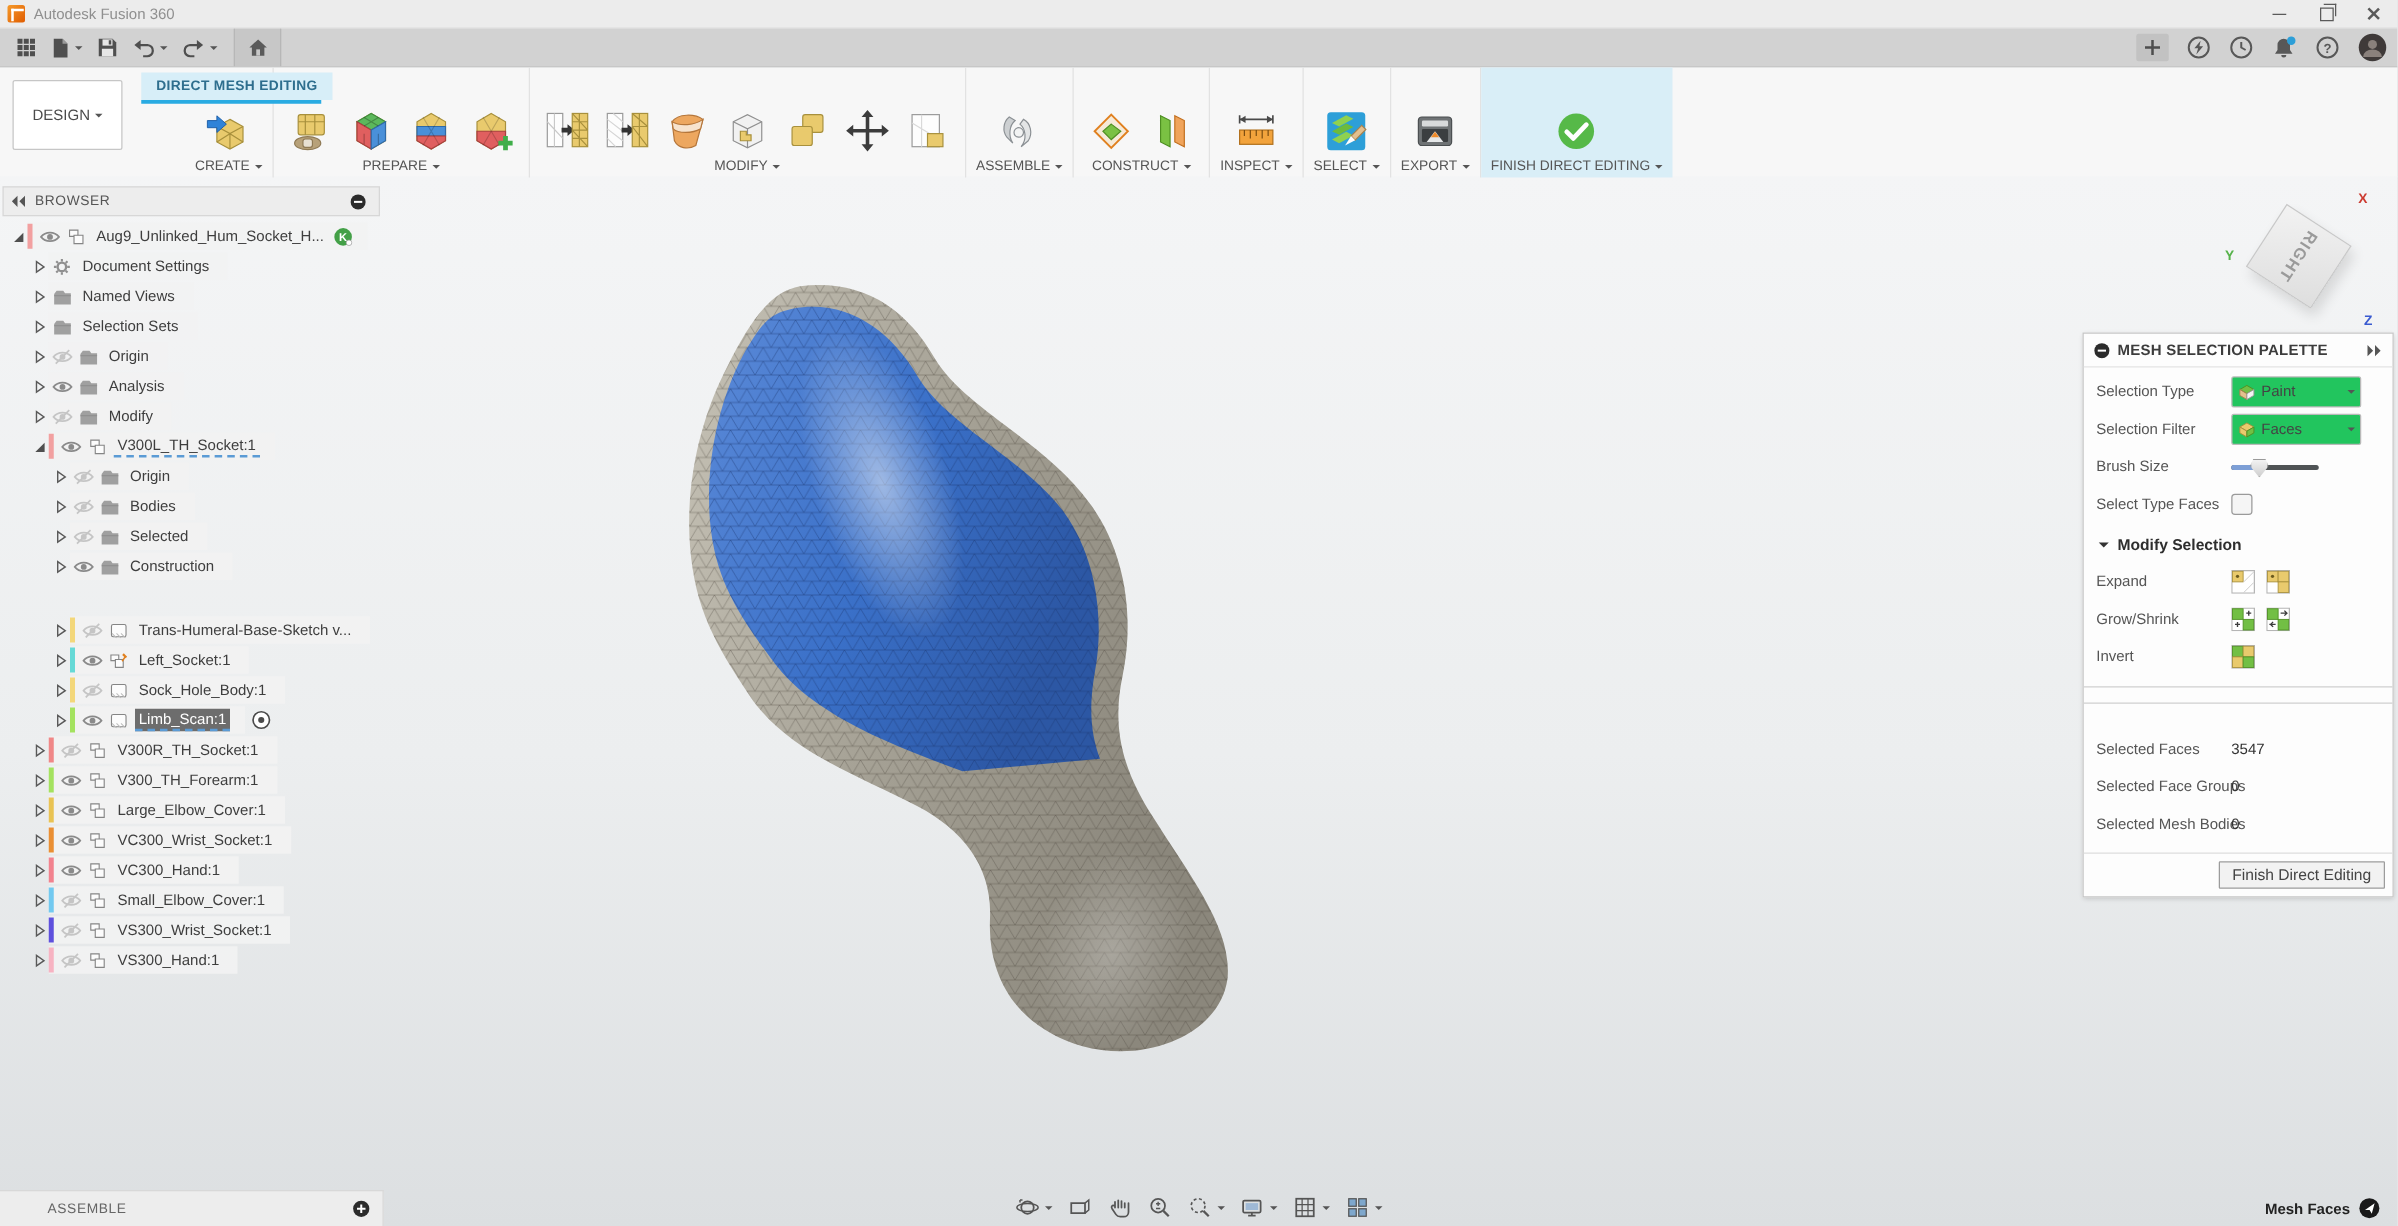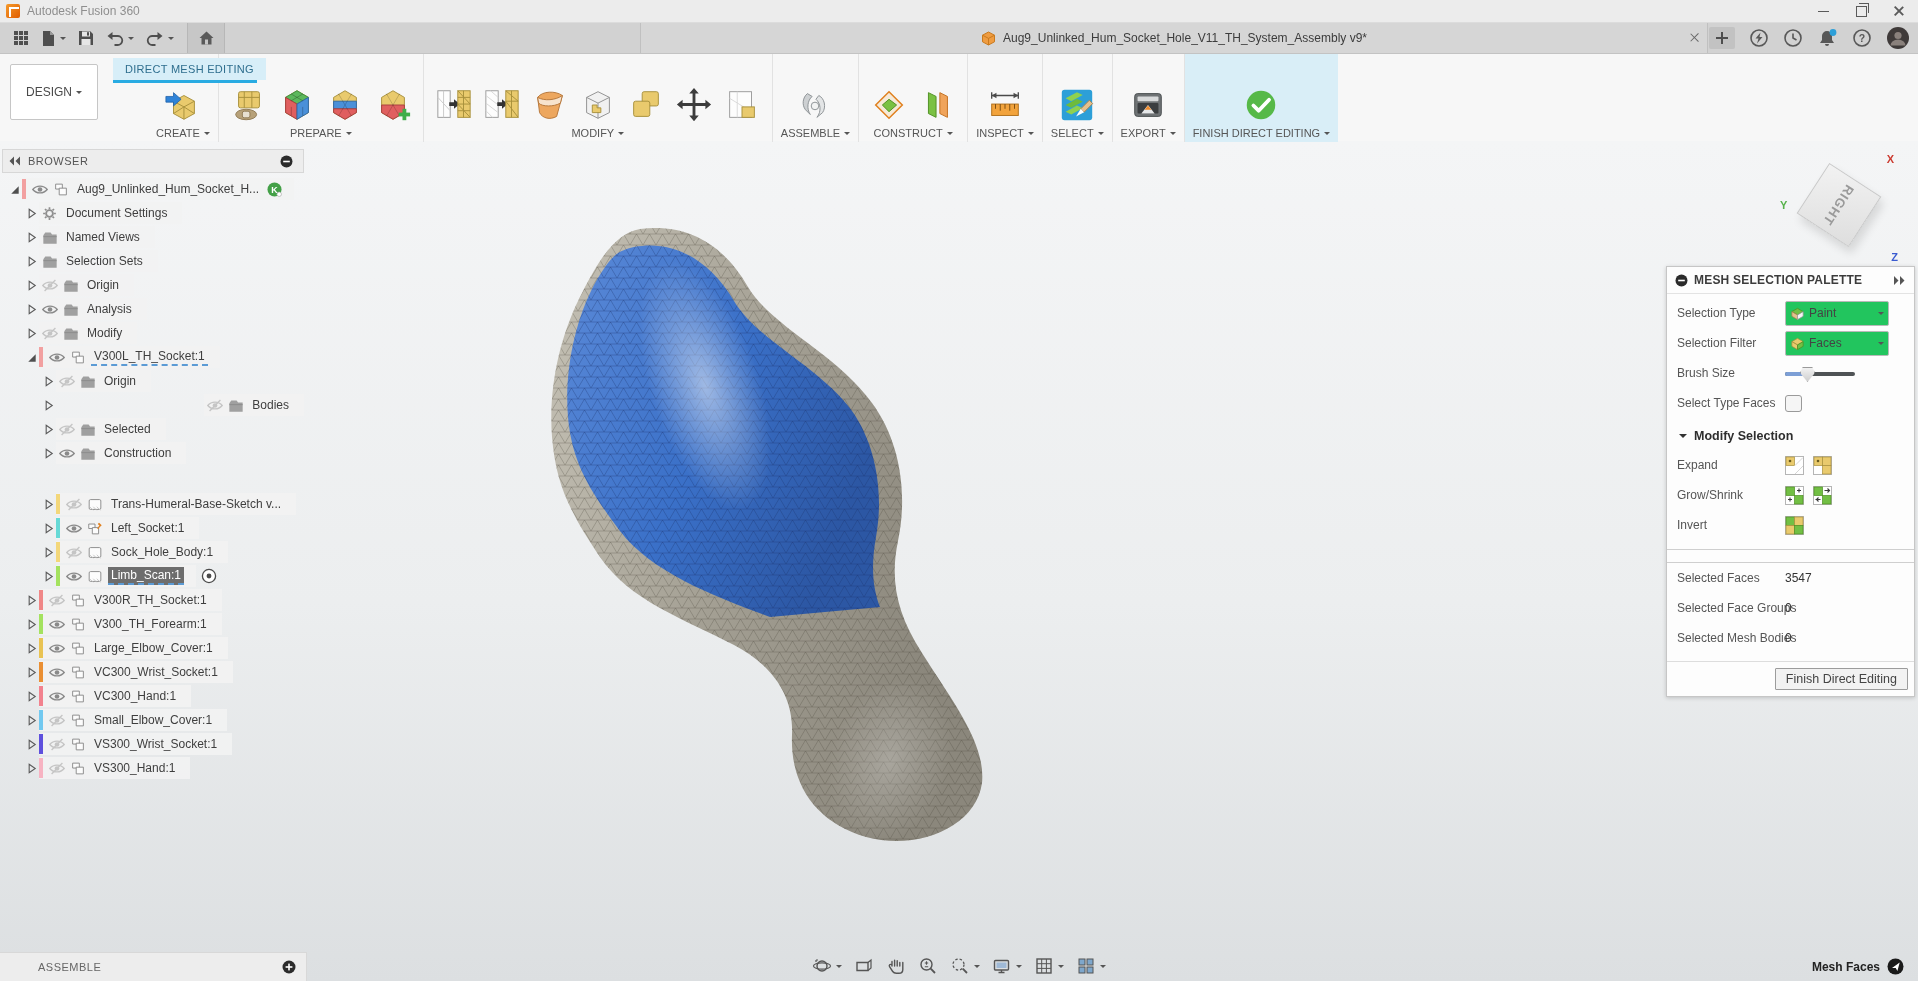--- a/index.html
+++ b/index.html
@@ -190,15 +190,6 @@
     </div>
   </div>
 
-  <div class="doctab">
-    <svg width="15" height="15" viewBox="0 0 15 15">
-        <path d="M7.5,1 L13.5,4.2 V10.8 L7.5,14 L1.5,10.8 V4.2 Z" fill="#ef9c41" stroke="#c97a1e"></path>
-        <path d="M1.5,4.2 L7.5,7.4 L13.5,4.2" fill="none" stroke="#c97a1e"></path>
-        <path d="M7.5,7.4 V14" stroke="#c97a1e"></path>
-      </svg>
-    <span class="doctab-title">Aug9_Unlinked_Hum_Socket_Hole_V11_TH_System_Assembly v9*</span>
-    <span class="tab-close"></span>
-  </div>
 
   <div class="appbar-right">
     <div class="newtab"></div>

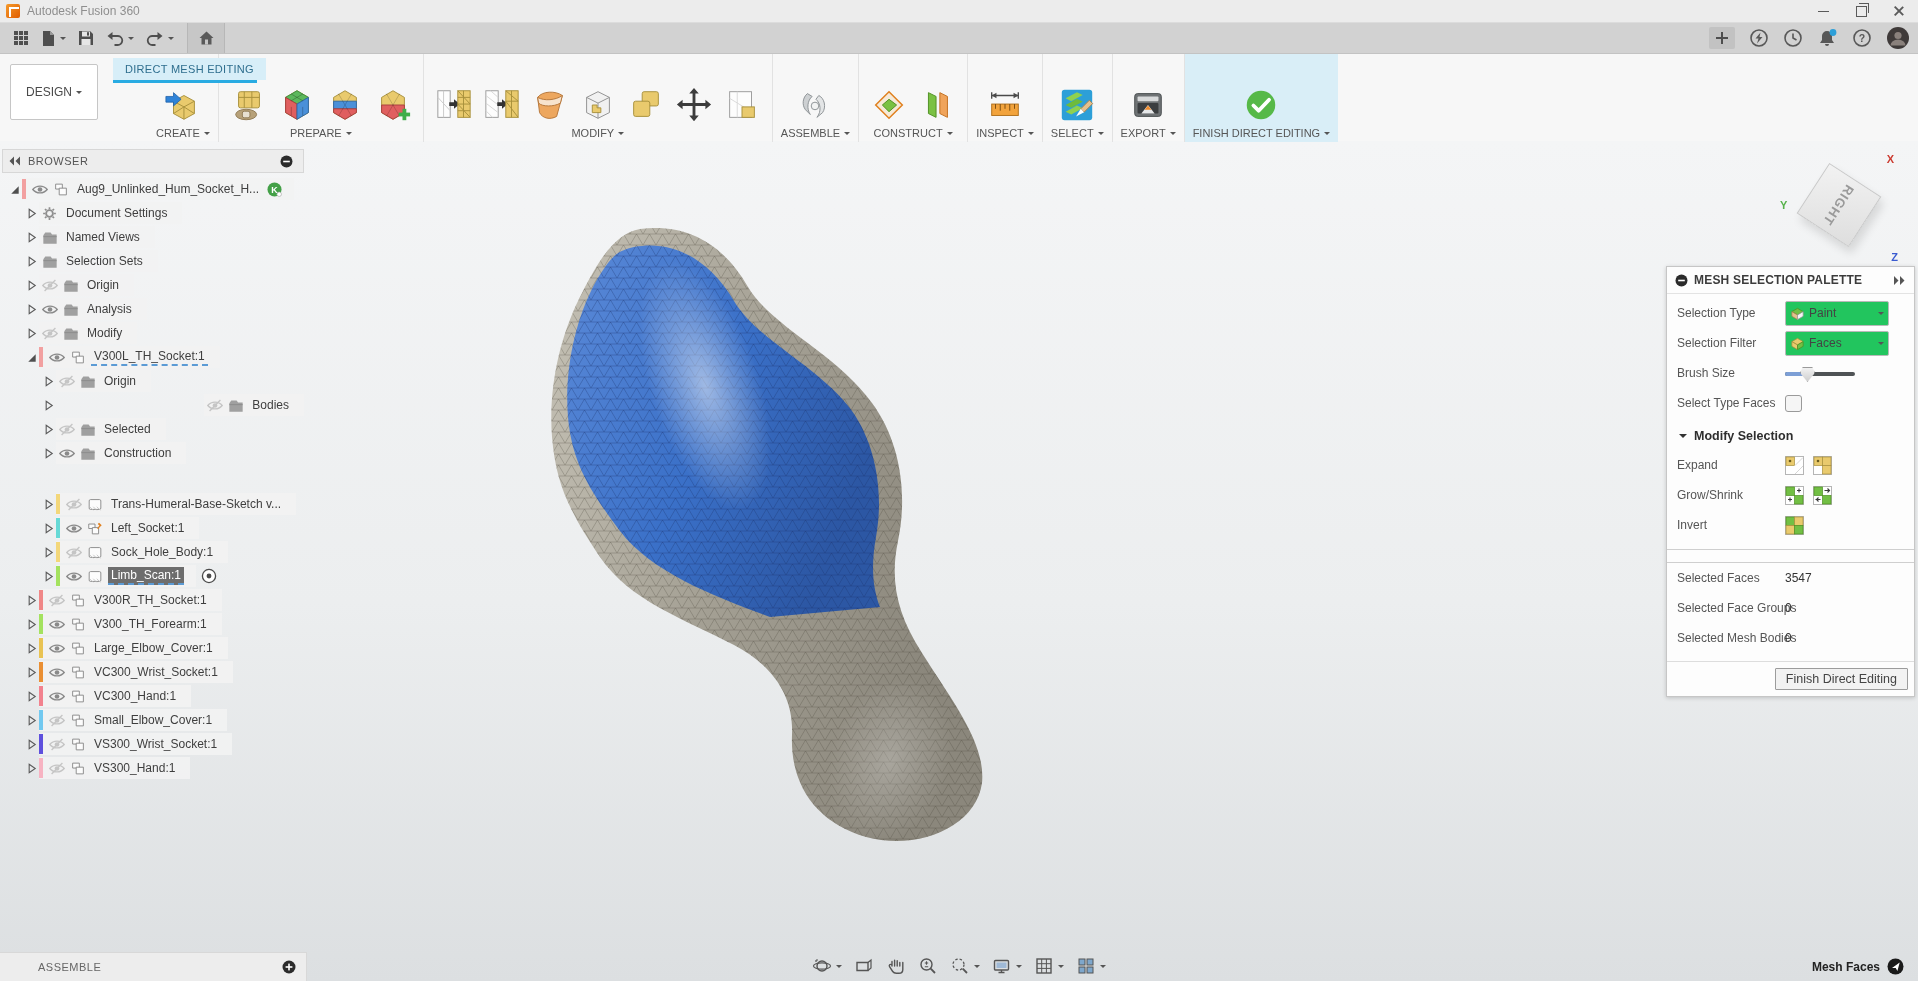--- a/index.html
+++ b/index.html
@@ -43,7 +43,7 @@
 
   
   .ribbon{height:88px;background:#f7f7f7;border-bottom:1px solid #cccccc;position:relative}
-  .ctx-tab{position:absolute;left:113px;top:4px;height:22px;padding:0 12px;background:#d7eef8;display:flex;align-items:center;font-size:11px;font-weight:normal;color:#2e6e8e;letter-spacing:.3px;z-index:3}
+  .ctx-tab{position:absolute;left:113px;top:4px;height:22px;padding:0 12px;background:#d7eef8;display:flex;align-items:center;font-size:11px;font-weight:bold;color:#2e6e8e;letter-spacing:.3px;z-index:3}
   .ctx-underline{position:absolute;left:113px;top:26px;height:3px;width:144px;background:#29abe2;z-index:3}
   .design-btn{position:absolute;left:10px;top:10px;width:86px;height:54px;background:#fff;border:1px solid #c6c6c6;border-radius:2px;display:flex;align-items:center;justify-content:center;font-size:12px;color:#4a4a4a;z-index:2}
   .rib-groups{position:absolute;left:148px;top:0;height:88px;display:flex;z-index:1}

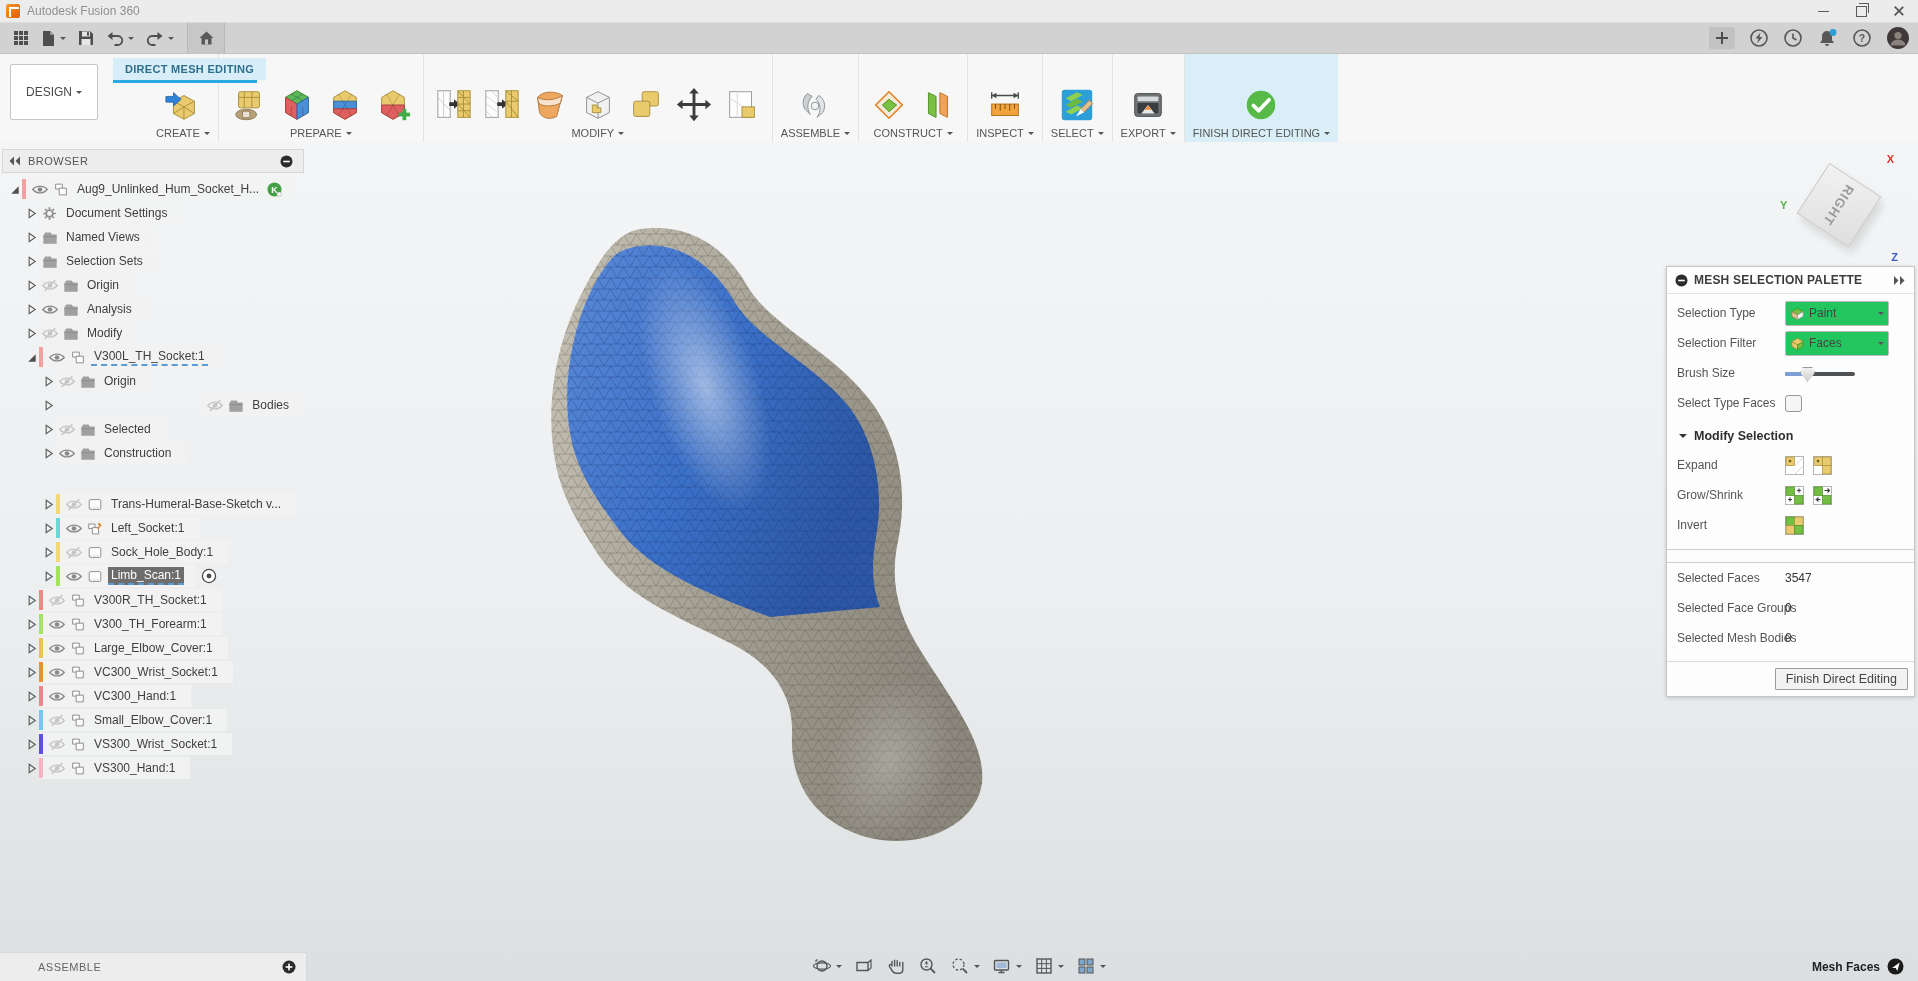--- a/index.html
+++ b/index.html
@@ -700,7 +700,7 @@
             <span class="blabel">Origin</span>
           </span>
         </div>
-        <div class="brow" style="padding-left: 38px; justify-content: space-between;">
+        <div class="brow" style="padding-left: 38px;">
           <span class="exp">
             <svg width="13" height="13" viewBox="0 0 14 14">
               <path d="M4.5,2.5 L11,7 L4.5,11.5 Z" fill="none" stroke="#5a5a5a" stroke-width="1.2"></path>

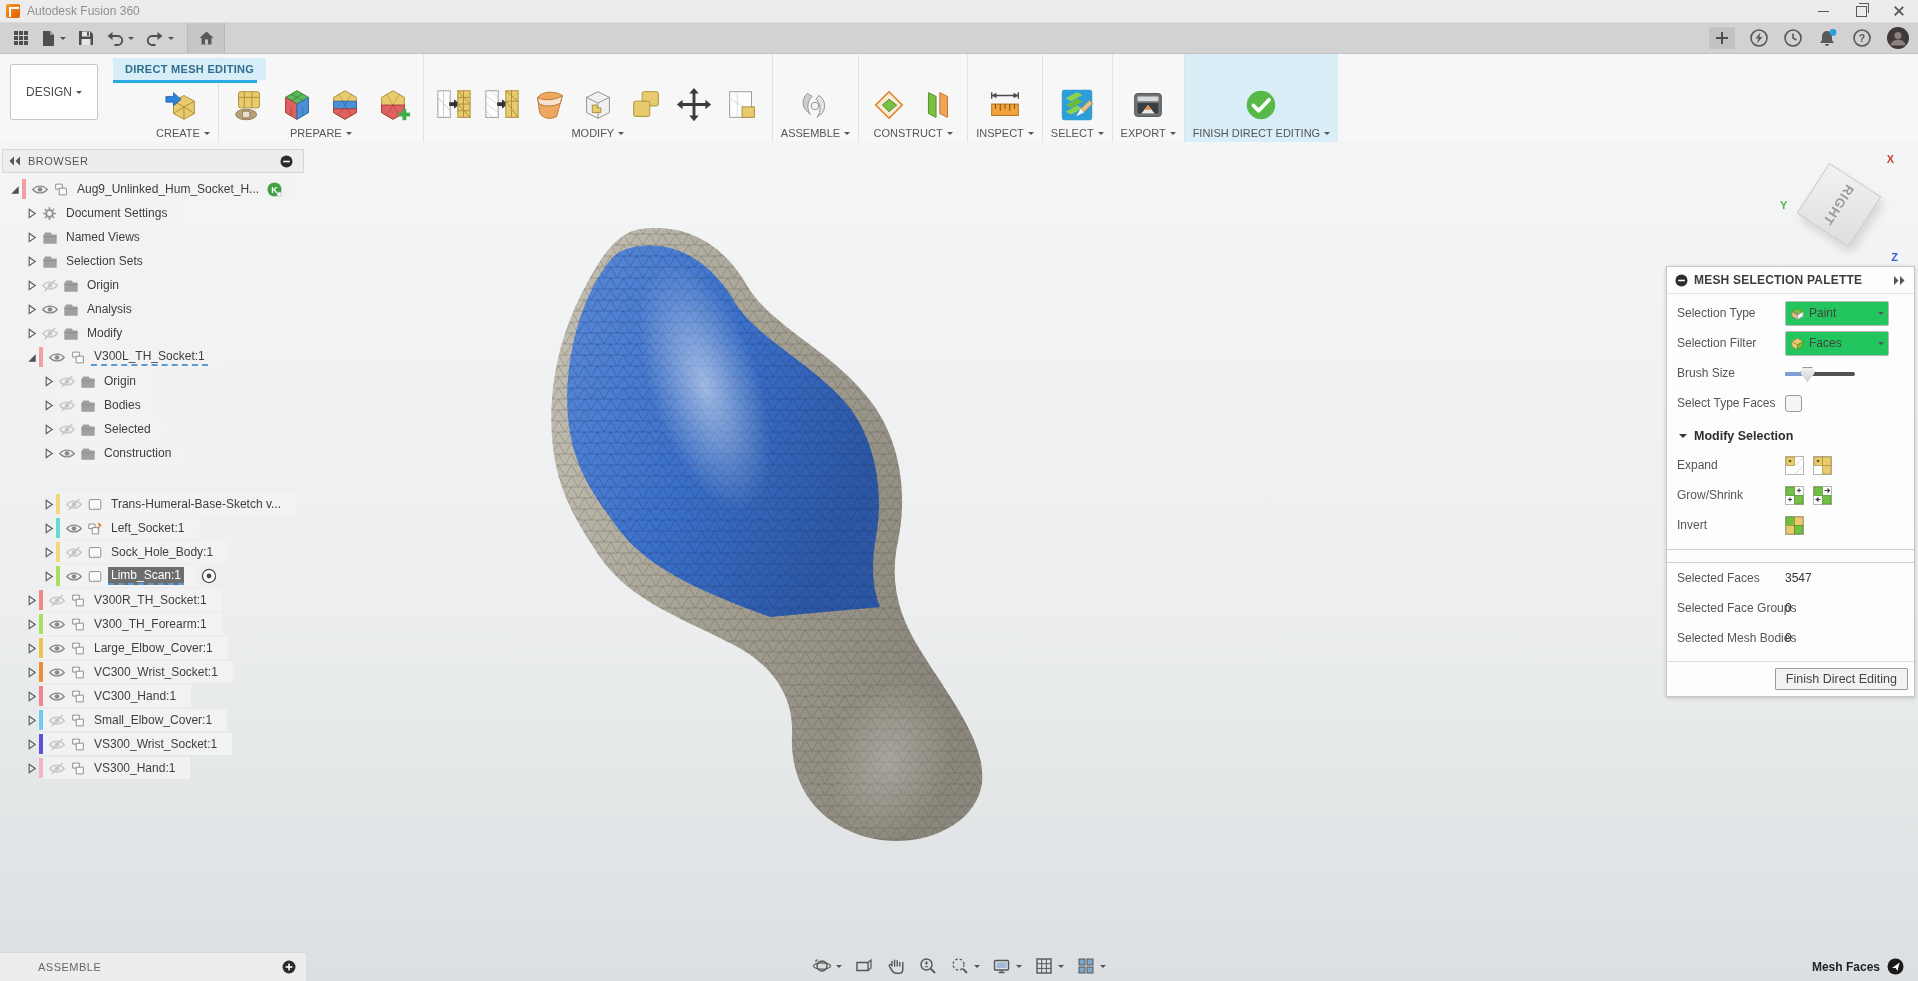--- a/index.html
+++ b/index.html
@@ -1188,7 +1188,7 @@
     <div class="psep"></div>
     <div class="psep" style="margin-top:12px"></div>
 
-    <div class="prow stat" style="margin-top:0">
+    <div class="prow stat" style="margin-top:21px">
       <span class="plabel">Selected Faces</span>
       <span class="pval">3547</span>
     </div>

